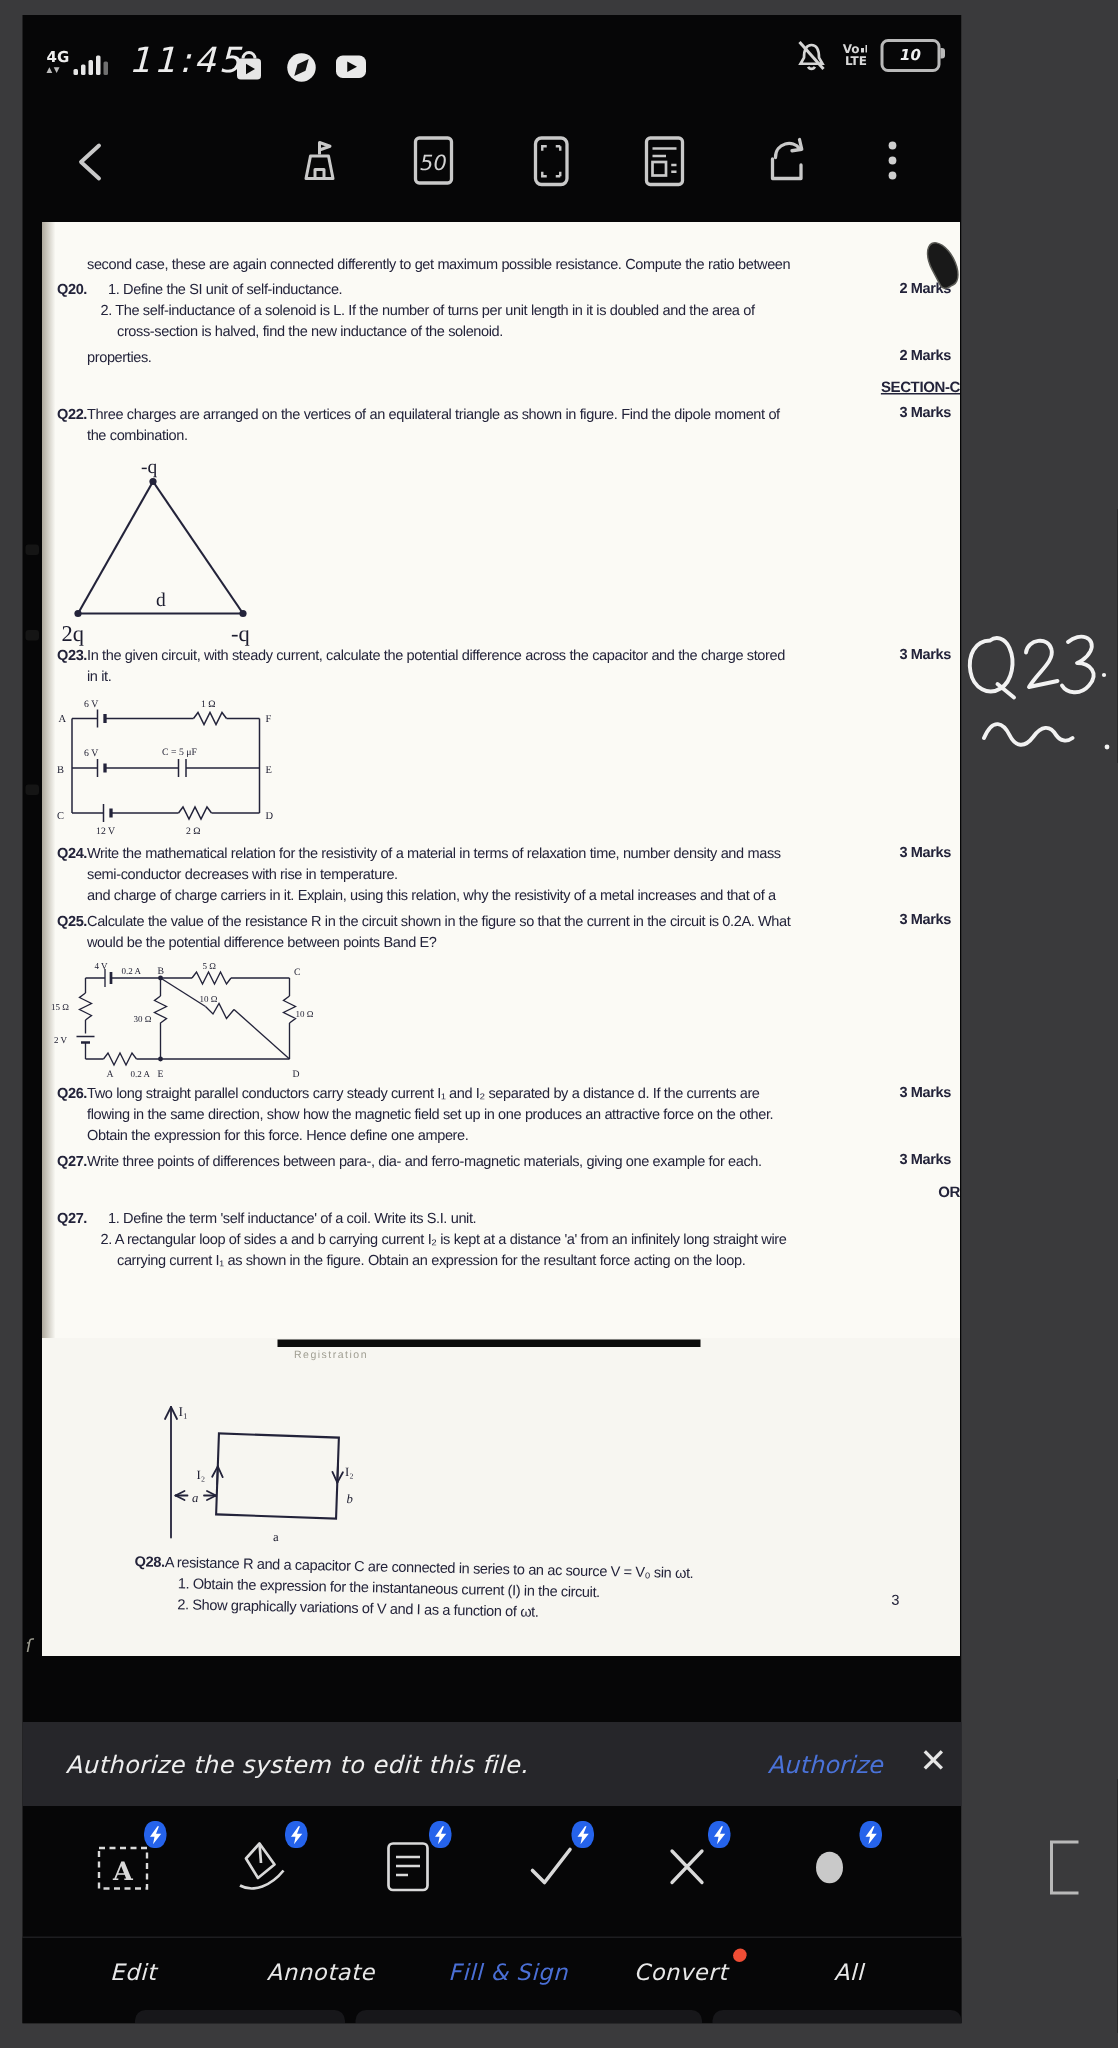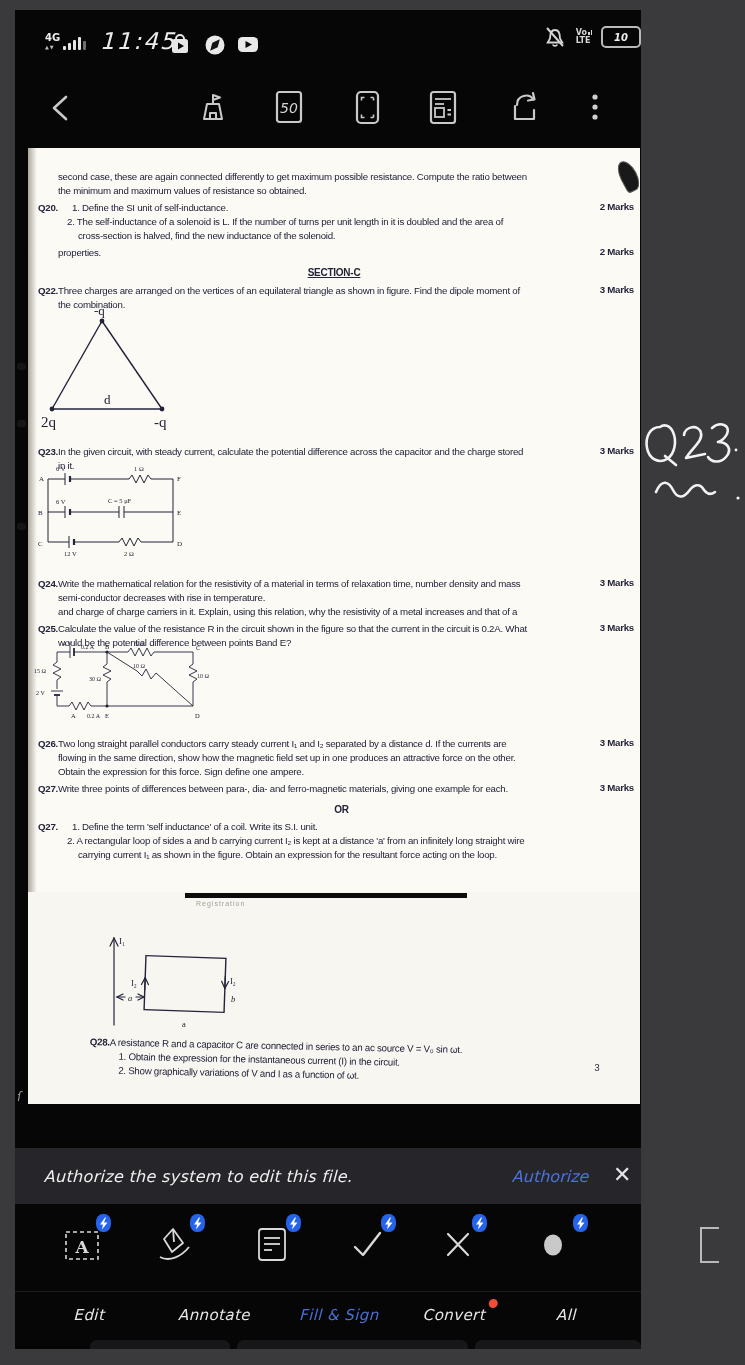--- a/index.html
+++ b/index.html
@@ -8,7 +8,7 @@
   
   .panel{position:absolute;left:15px;top:10px;width:626px;height:1339px;background:#060607;}
   
-  .statusbar{position:absolute;left:15px;top:10px;width:626px;height:60px;color:#e9e9e9;}
+  .statusbar{position:absolute;left:1px;top:10px;width:626px;height:60px;color:#e9e9e9;}
   .net{position:absolute;left:30px;top:16px;display:flex;align-items:flex-end;gap:3px;}
   .net .fourg{font-size:10px;font-weight:700;line-height:9px;text-align:center;color:#eee;}
   .net .updown{font-size:5px;line-height:5px;color:#bbb;letter-spacing:1px;}

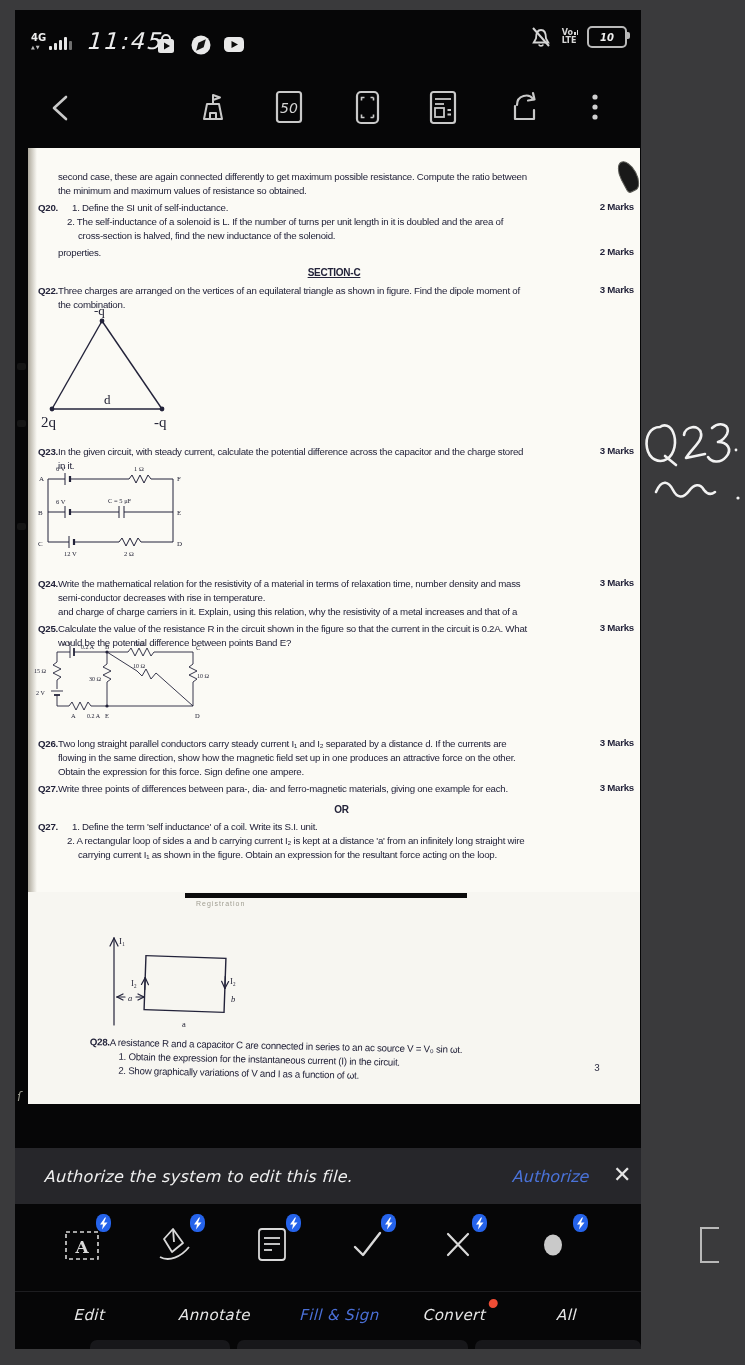--- a/index.html
+++ b/index.html
@@ -19,7 +19,7 @@
          letter-spacing:2px;color:#ececec;transform:skewX(-4deg);}
   .sb-ic{position:absolute;top:20px;}
   .sb-right{position:absolute;right:0;top:14px;display:flex;align-items:center;gap:9px;}
-  .volte{font-size:8px;font-weight:700;line-height:8px;color:#d8d8d8;text-align:left;}
+  .volte{font-size:8px;font-weight:700;line-height:8px;color:#d8d8d8;text-align:right;}
   .volte .mini{display:inline-flex;align-items:flex-end;gap:1px;margin-left:1px;}
   .volte .mini i{display:block;width:1.5px;background:#d8d8d8;}
   .battery{position:relative;width:36px;height:18px;border:2px solid #b9b9b9;border-radius:5px;

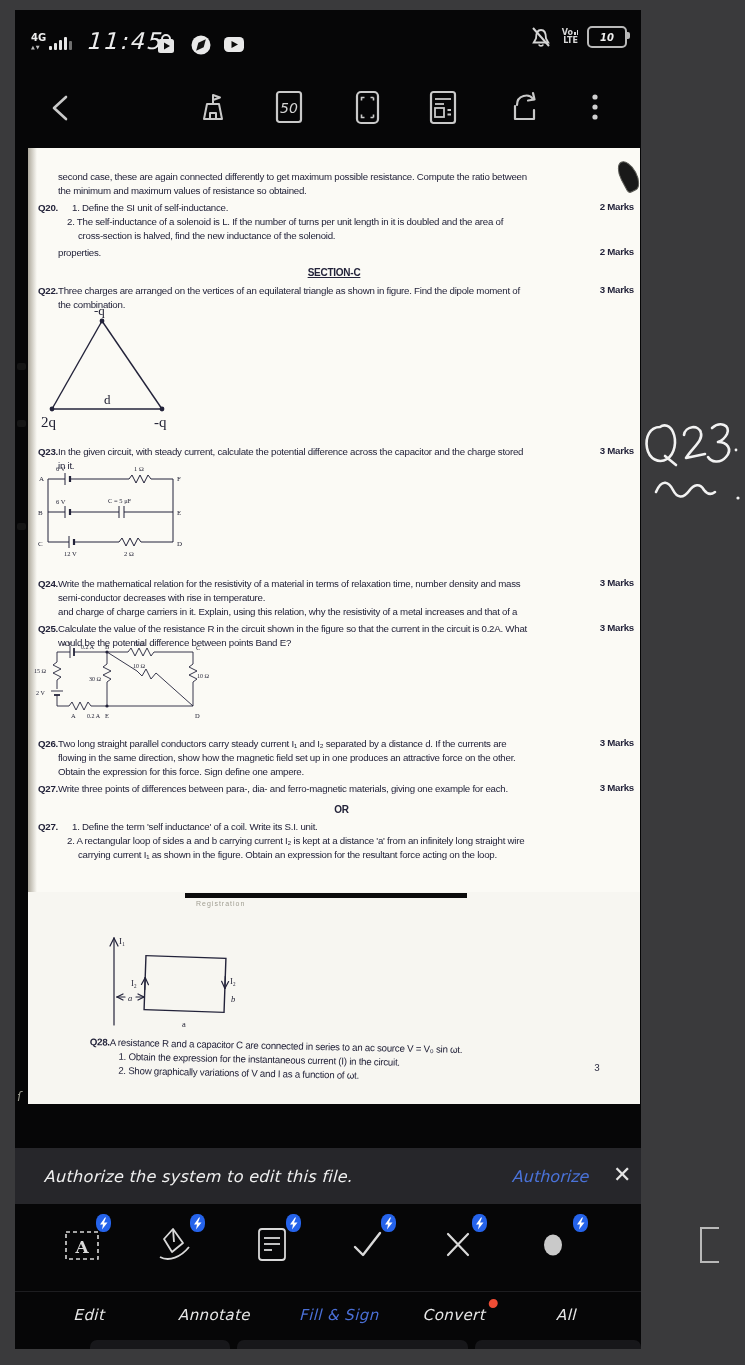--- a/index.html
+++ b/index.html
@@ -188,7 +188,6 @@
     <div id="p1blocks">
         <div class="qblock">
           <div class="docline i1"><span>second case, these are again connected differently to get maximum possible resistance. Compute the ratio between</span></div>
-          <div class="docline i1"><span>the minimum and maximum values of resistance so obtained.</span></div>
         </div>
         <div class="qblock">
           <div class="docline i0"><span class="qpre gap">Q20.</span><span>1. Define the SI unit of self-inductance.</span></div>

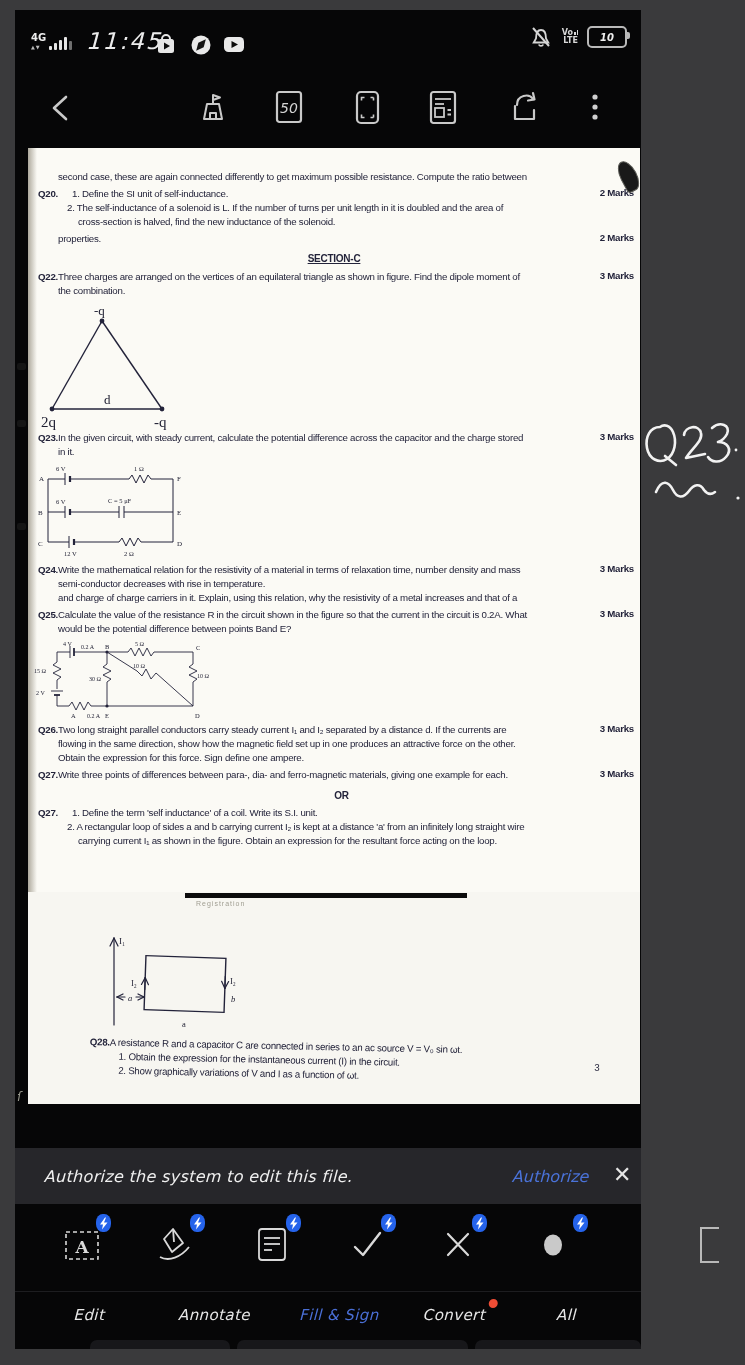--- a/index.html
+++ b/index.html
@@ -42,7 +42,7 @@
   .qpre.gap{margin-right:14px;}
   .qblock{position:relative;margin-top:3px;padding-right:66px;}
   .marks{position:absolute;top:0;right:6px;font-weight:700;white-space:nowrap;}
-  .center-line{text-align:center;font-size:10px;}
+  .center-line{text-align:right;font-size:10px;}
   .center-line.section{font-weight:700;text-decoration:underline;margin-top:4px;line-height:17px;}
   .center-line.or{font-weight:700;margin-top:6px;line-height:15px;margin-left:15px;}
   .spacer{position:relative;}

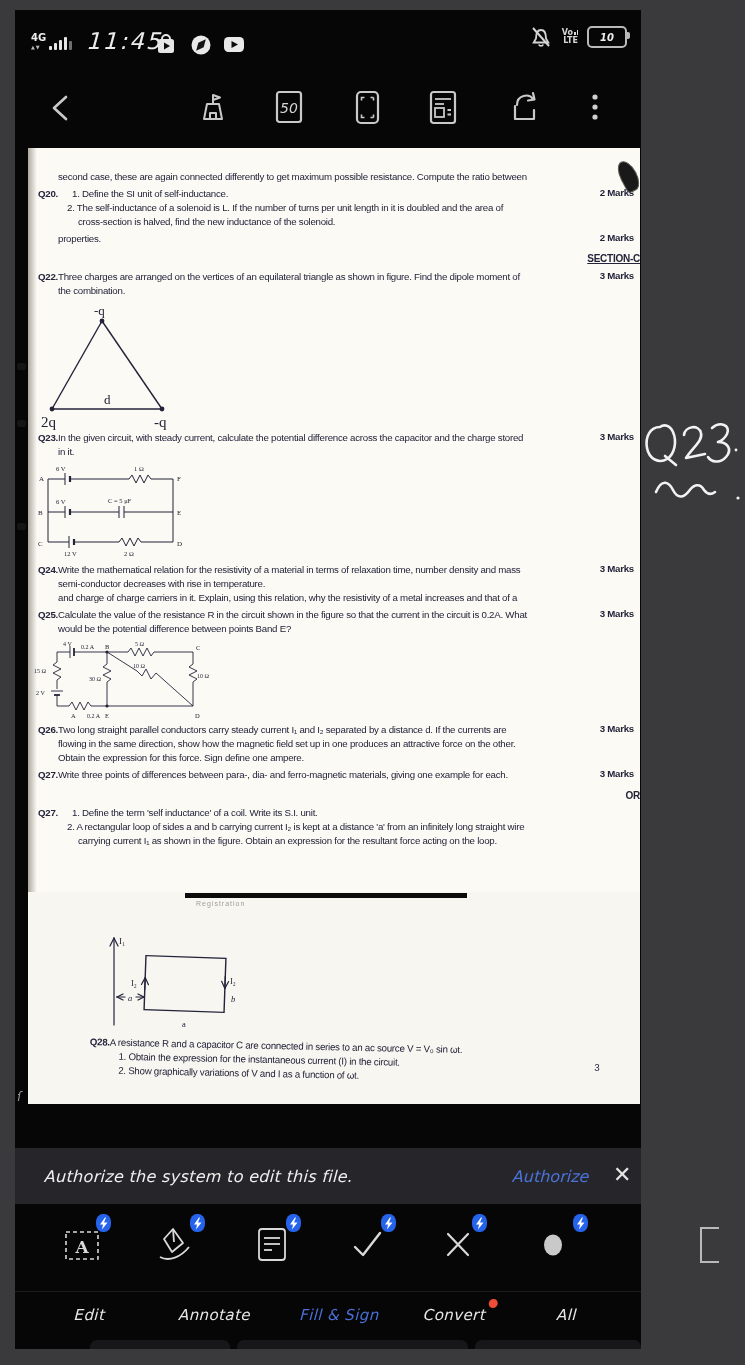--- a/index.html
+++ b/index.html
@@ -227,7 +227,7 @@
         <div class="qblock">
           <div class="docline i0"><span class="qpre">Q26.</span><span>Two long straight parallel conductors carry steady current I₁ and I₂ separated by a distance d. If the currents are</span></div>
           <div class="docline i1"><span>flowing in the same direction, show how the magnetic field set up in one produces an attractive force on the other.</span></div>
-          <div class="docline i1"><span>Obtain the expression for this force. Sign define one ampere.</span></div>
+          <div class="docline i1"><span>Obtain the expression for this force. Hence define one ampere.</span></div>
           <span class="marks">3 Marks</span>
         </div>
         <div class="qblock">

